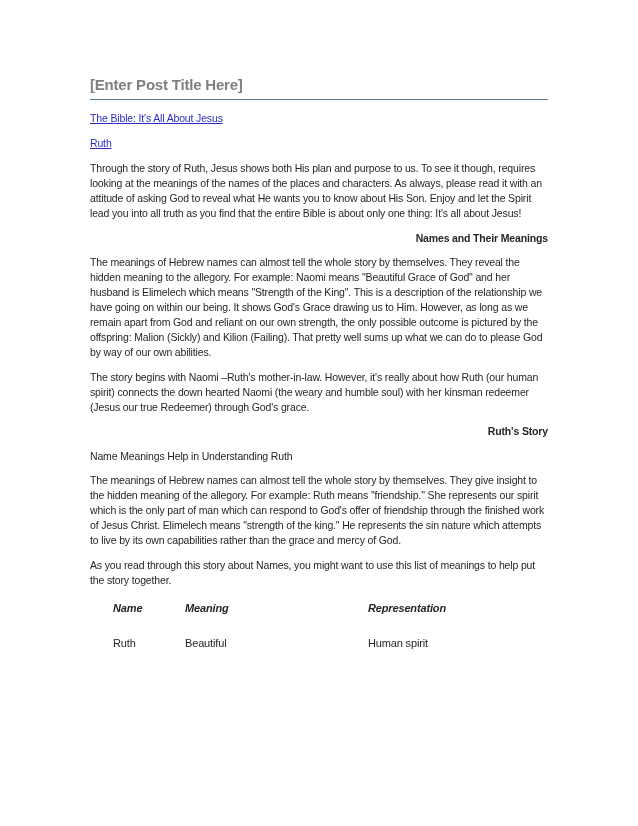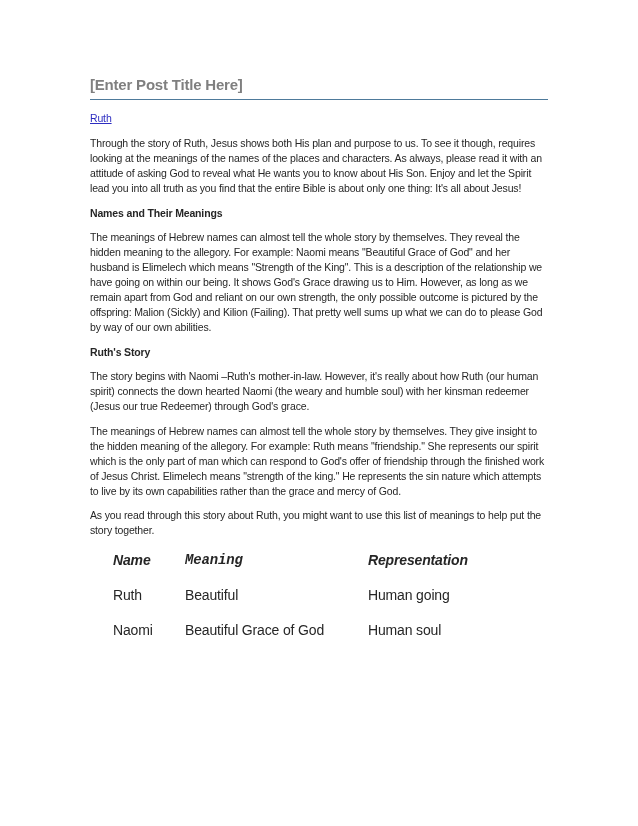--- a/index.html
+++ b/index.html
@@ -80,6 +80,9 @@
 
   <hr class="title-rule">
 
+  <p class="doc-text link-line">
+    <a class="doc-link">The Bible: It's All About Jesus</a>
+  </p>
 
   <p class="doc-text link-line">
     <a class="doc-link">Ruth</a>

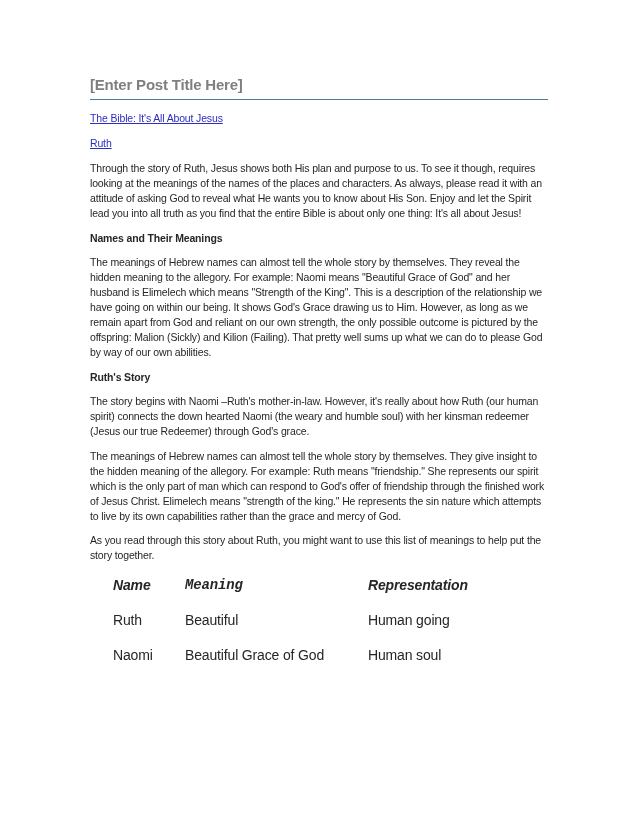--- a/index.html
+++ b/index.html
@@ -48,7 +48,7 @@
     text-decoration:underline;
     cursor:pointer;
   }
-  .bold{font-weight:bold;}
+  .bold{font-weight:bold;text-align:right;}
   .meanings-table{
     border-collapse:collapse;
     margin:14px 0 0 23px;

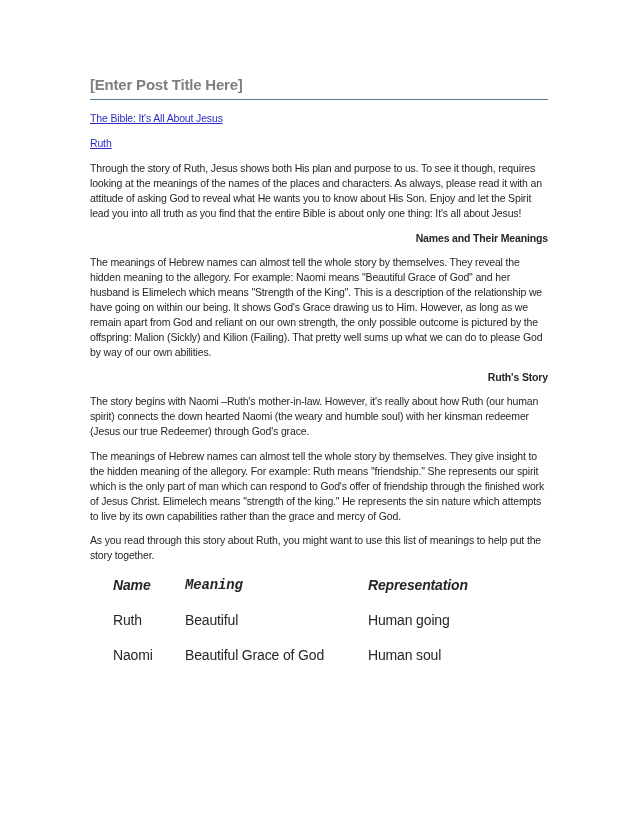--- a/index.html
+++ b/index.html
@@ -95,9 +95,9 @@
 
   <p class="doc-text">The meanings of Hebrew names can almost tell the whole story by themselves. They reveal the hidden meaning to the allegory. For example: Naomi means "Beautiful Grace of God" and her husband is Elimelech which means "Strength of the King". This is a description of the relationship we have going on within our being. It shows God's Grace drawing us to Him. However, as long as we remain apart from God and reliant on our own strength, the only possible outcome is pictured by the offspring: Malion (Sickly) and Kilion (Failing). That pretty well sums up what we can do to please God by way of our own abilities.</p>
 
+  <p class="doc-text">The story begins with Naomi –Ruth's mother-in-law. However, it's really about how Ruth (our human spirit) connects the down hearted Naomi (the weary and humble soul) with her kinsman redeemer (Jesus our true Redeemer) through God's grace.</p>
+
   <p class="doc-text bold">Ruth's Story</p>
-
-  <p class="doc-text">The story begins with Naomi –Ruth's mother-in-law. However, it's really about how Ruth (our human spirit) connects the down hearted Naomi (the weary and humble soul) with her kinsman redeemer (Jesus our true Redeemer) through God's grace.</p>
 
 
   <p class="doc-text">The meanings of Hebrew names can almost tell the whole story by themselves. They give insight to the hidden meaning of the allegory. For example: Ruth means "friendship." She represents our spirit which is the only part of man which can respond to God's offer of friendship through the finished work of Jesus Christ. Elimelech means "strength of the king." He represents the sin nature which attempts to live by its own capabilities rather than the grace and mercy of God.</p>

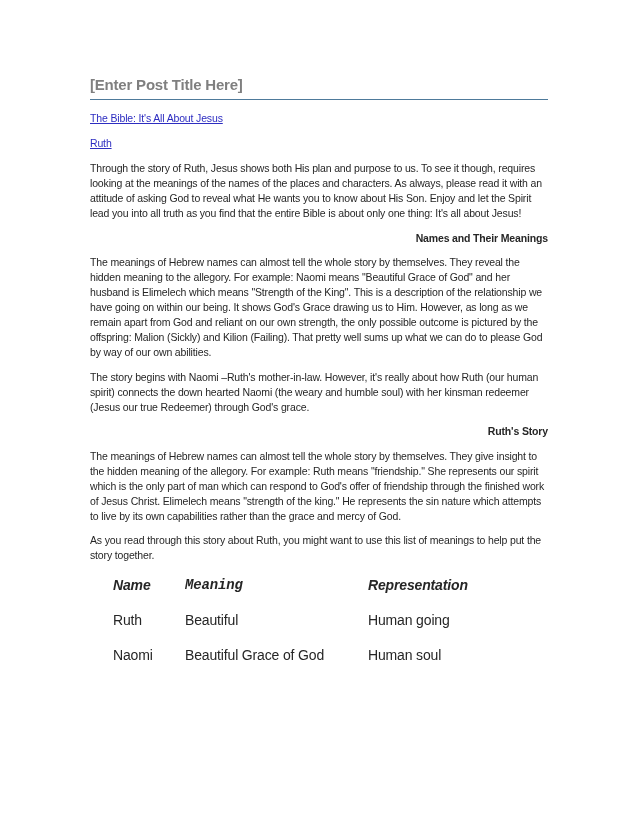--- a/index.html
+++ b/index.html
@@ -99,6 +99,7 @@
 
   <p class="doc-text bold">Ruth's Story</p>
 
+  <p class="doc-text">Name Meanings Help in Understanding Ruth</p>
 
   <p class="doc-text">The meanings of Hebrew names can almost tell the whole story by themselves. They give insight to the hidden meaning of the allegory. For example: Ruth means "friendship." She represents our spirit which is the only part of man which can respond to God's offer of friendship through the finished work of Jesus Christ. Elimelech means "strength of the king." He represents the sin nature which attempts to live by its own capabilities rather than the grace and mercy of God.</p>
 

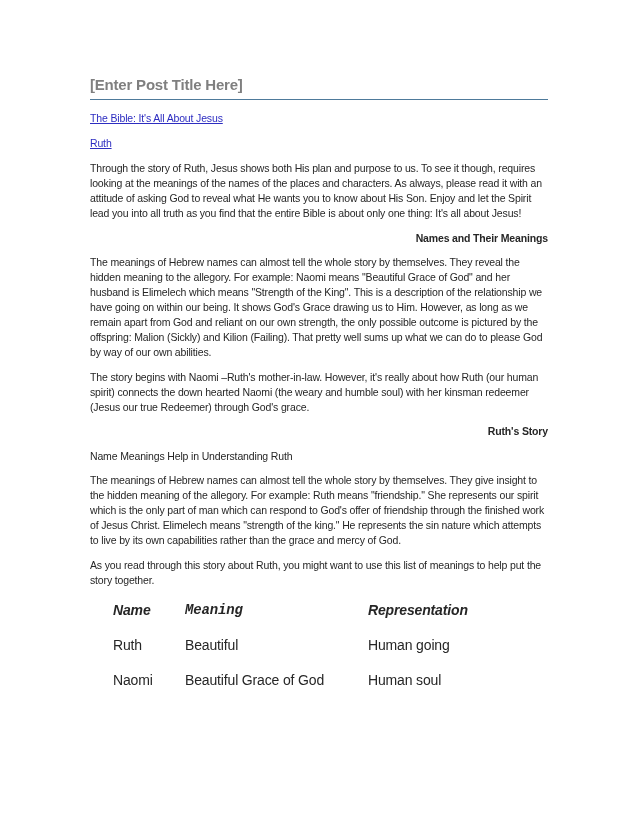--- a/index.html
+++ b/index.html
@@ -103,7 +103,7 @@
 
   <p class="doc-text">The meanings of Hebrew names can almost tell the whole story by themselves. They give insight to the hidden meaning of the allegory. For example: Ruth means "friendship." She represents our spirit which is the only part of man which can respond to God's offer of friendship through the finished work of Jesus Christ. Elimelech means "strength of the king." He represents the sin nature which attempts to live by its own capabilities rather than the grace and mercy of God.</p>
 
-  <p class="doc-text">As you read through this story about Ruth, you might want to use this list of meanings to help put the story together.</p>
+  <p class="doc-text">As you read through this story about Names, you might want to use this list of meanings to help put the story together.</p>
 
   <table class="meanings-table">
     <thead>

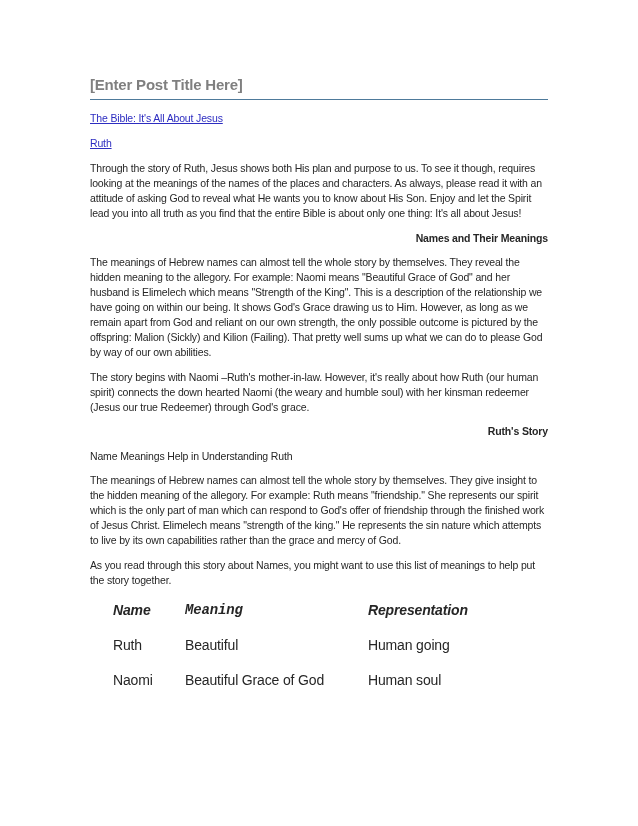--- a/index.html
+++ b/index.html
@@ -52,7 +52,7 @@
   .meanings-table{
     border-collapse:collapse;
     margin:14px 0 0 23px;
-    font-size:14px;
+    font-size:11px;
     letter-spacing:-0.15px;
   }
   .meanings-table th,

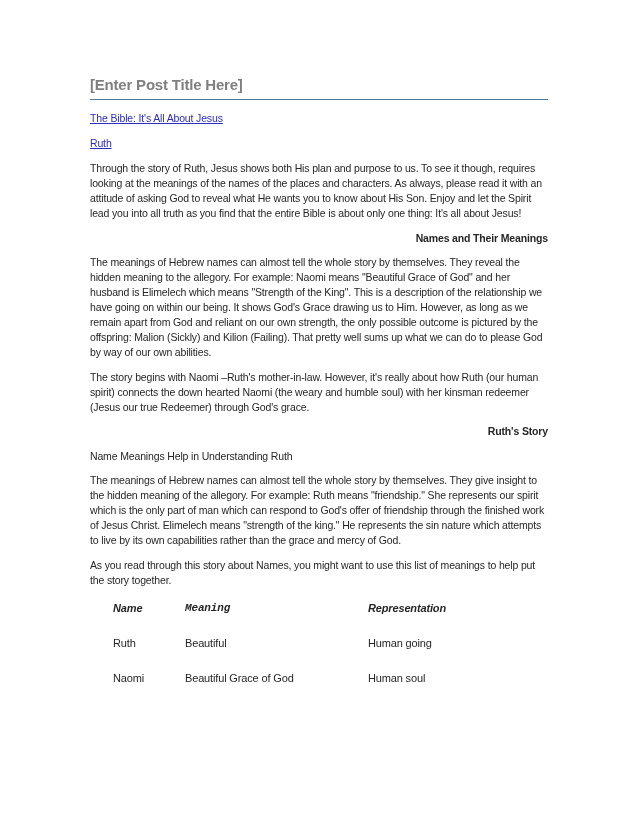--- a/index.html
+++ b/index.html
@@ -68,7 +68,7 @@
     font-style:italic;
   }
   .col-name{width:72px;}
-  .col-meaning{width:183px;font-family:Liberation Mono, monospace;}
+  .col-meaning{width:183px;}
   .col-repr{width:180px;margin-top:26px;}
 </style>
 </head>

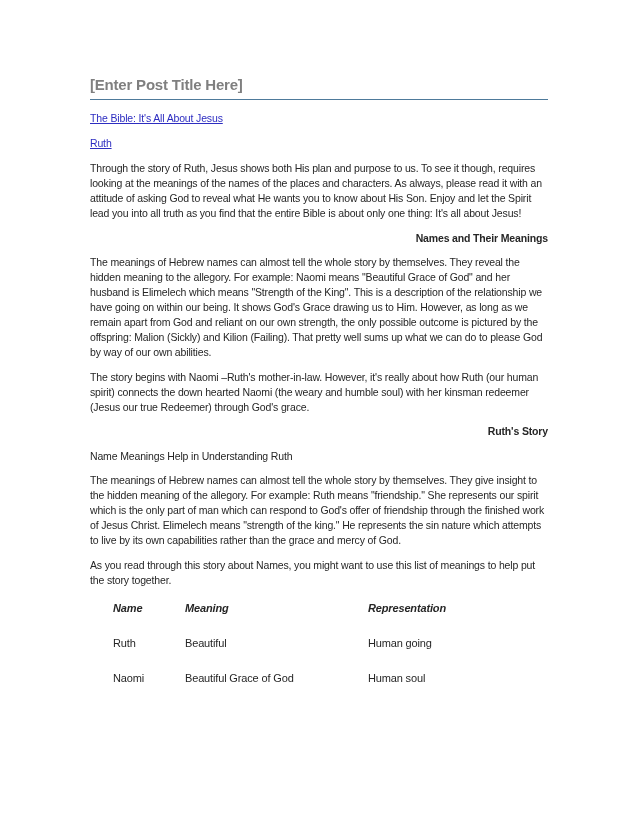--- a/index.html
+++ b/index.html
@@ -117,7 +117,7 @@
       <tr>
         <td>Ruth</td>
         <td>Beautiful</td>
-        <td>Human going</td>
+        <td>Human spirit</td>
       </tr>
       <tr>
         <td>Naomi</td>

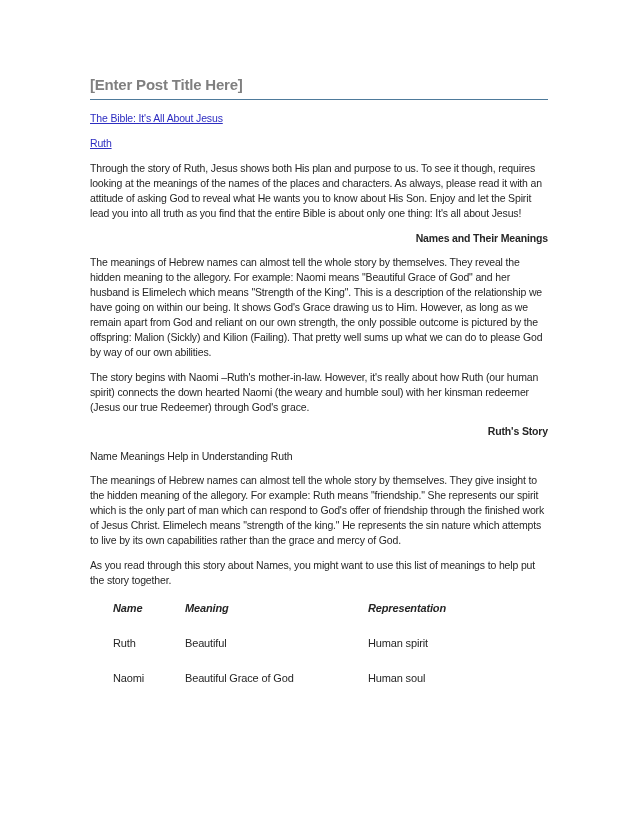--- a/index.html
+++ b/index.html
@@ -119,11 +119,6 @@
         <td>Beautiful</td>
         <td>Human spirit</td>
       </tr>
-      <tr>
-        <td>Naomi</td>
-        <td>Beautiful Grace of God</td>
-        <td>Human soul</td>
-      </tr>
     </tbody>
   </table>
 

